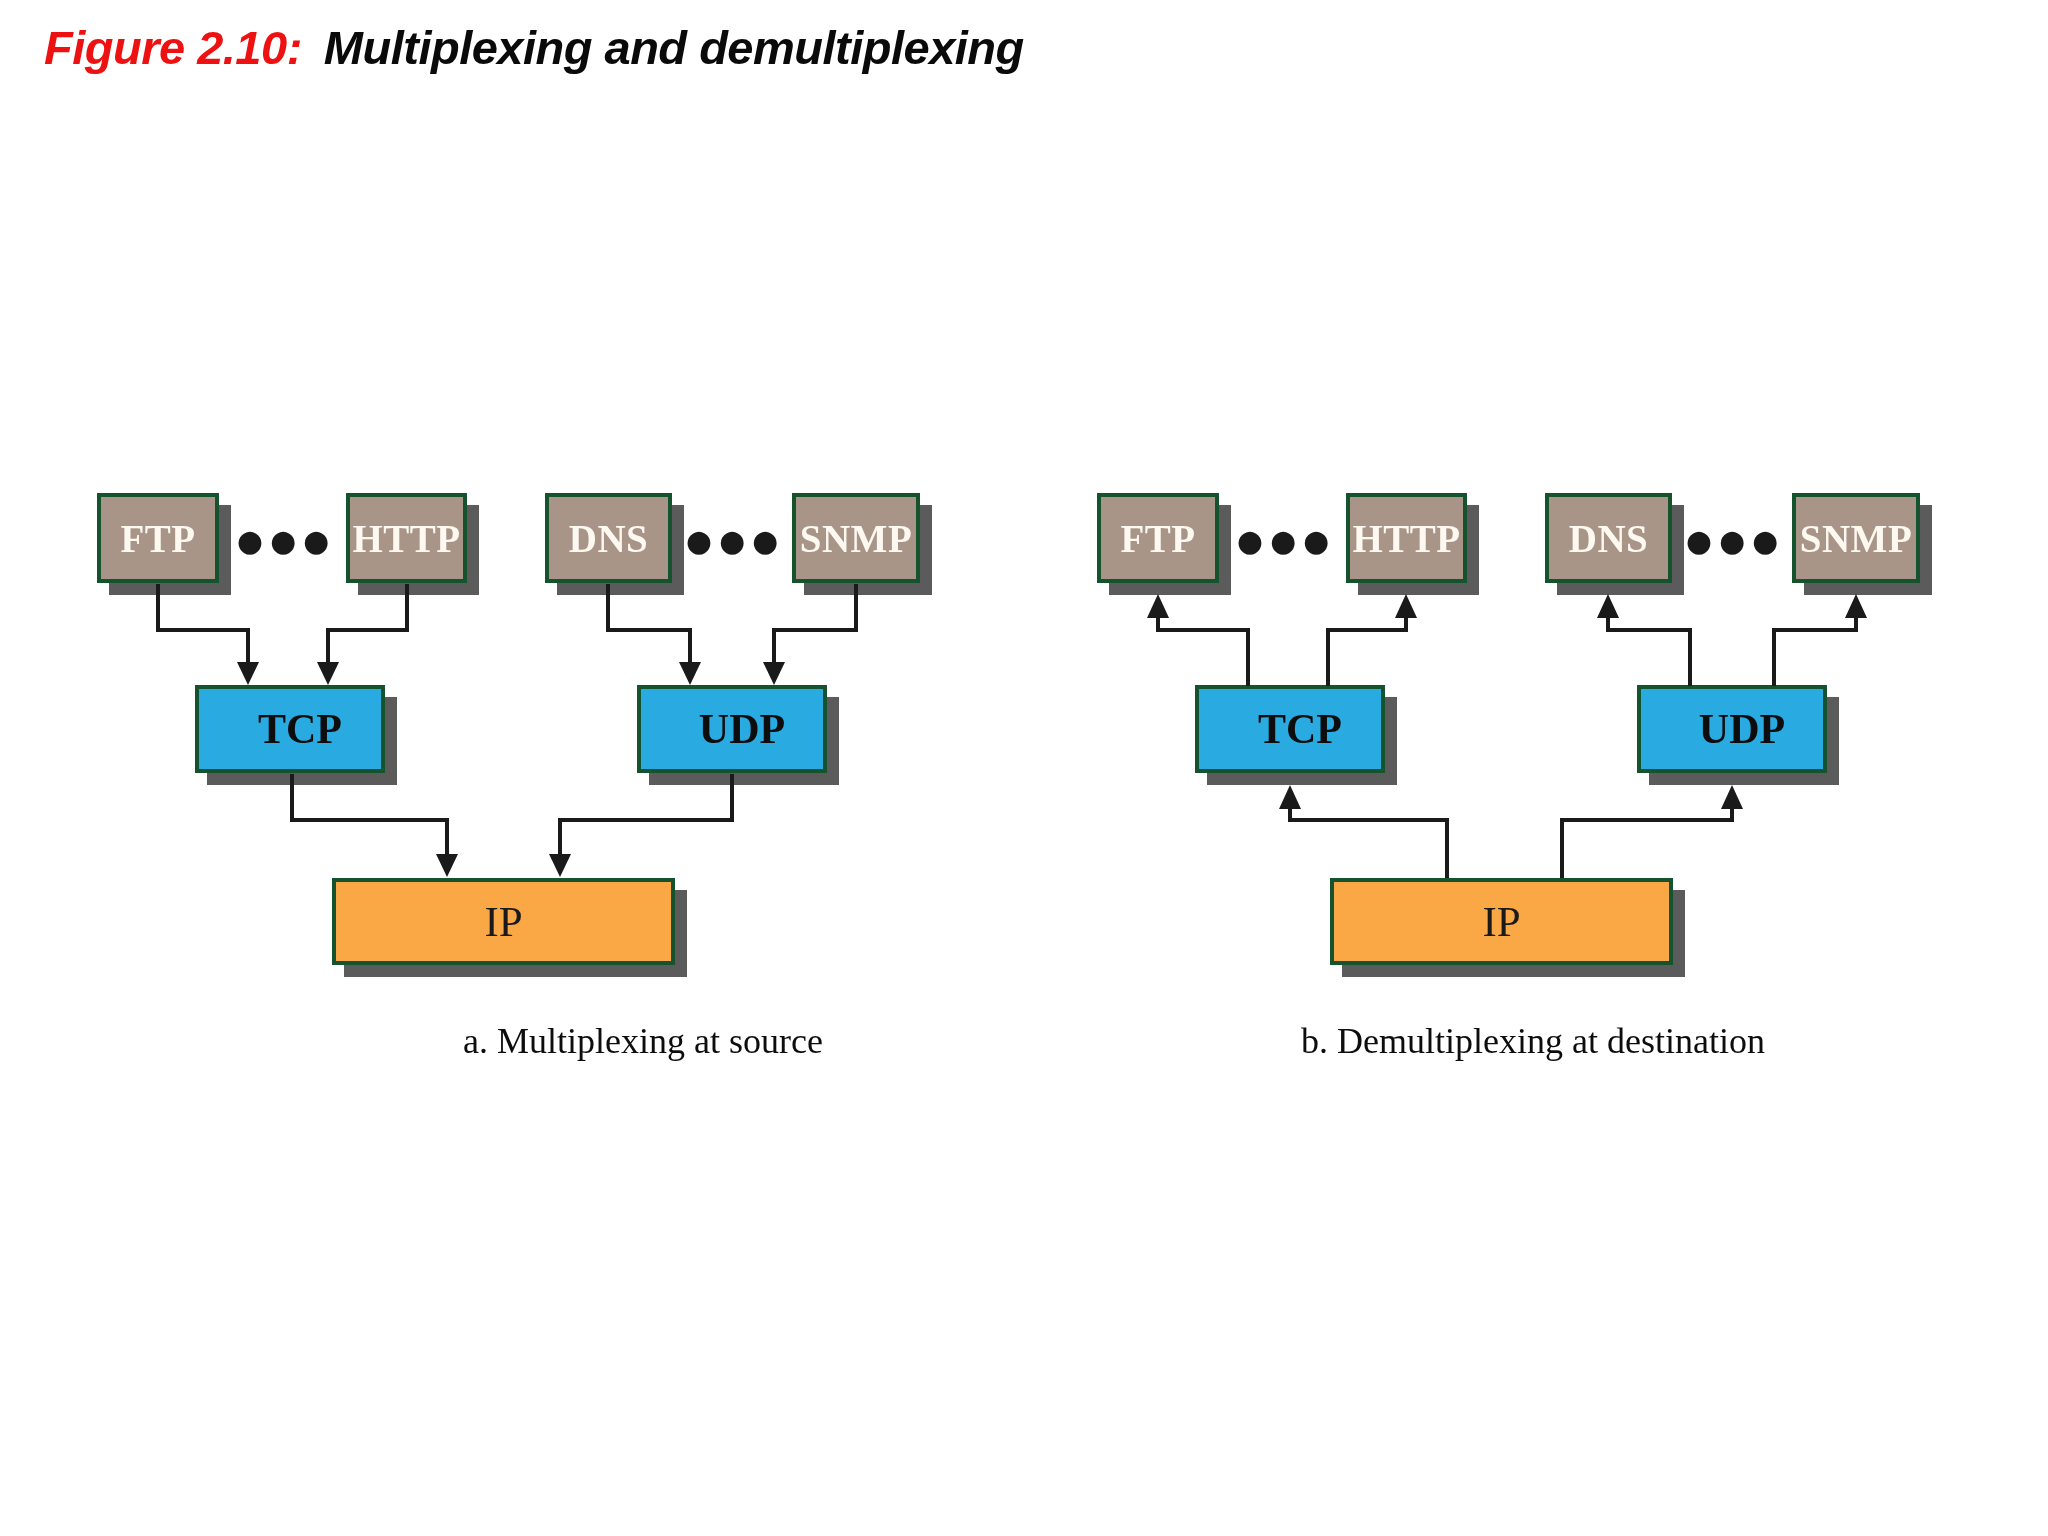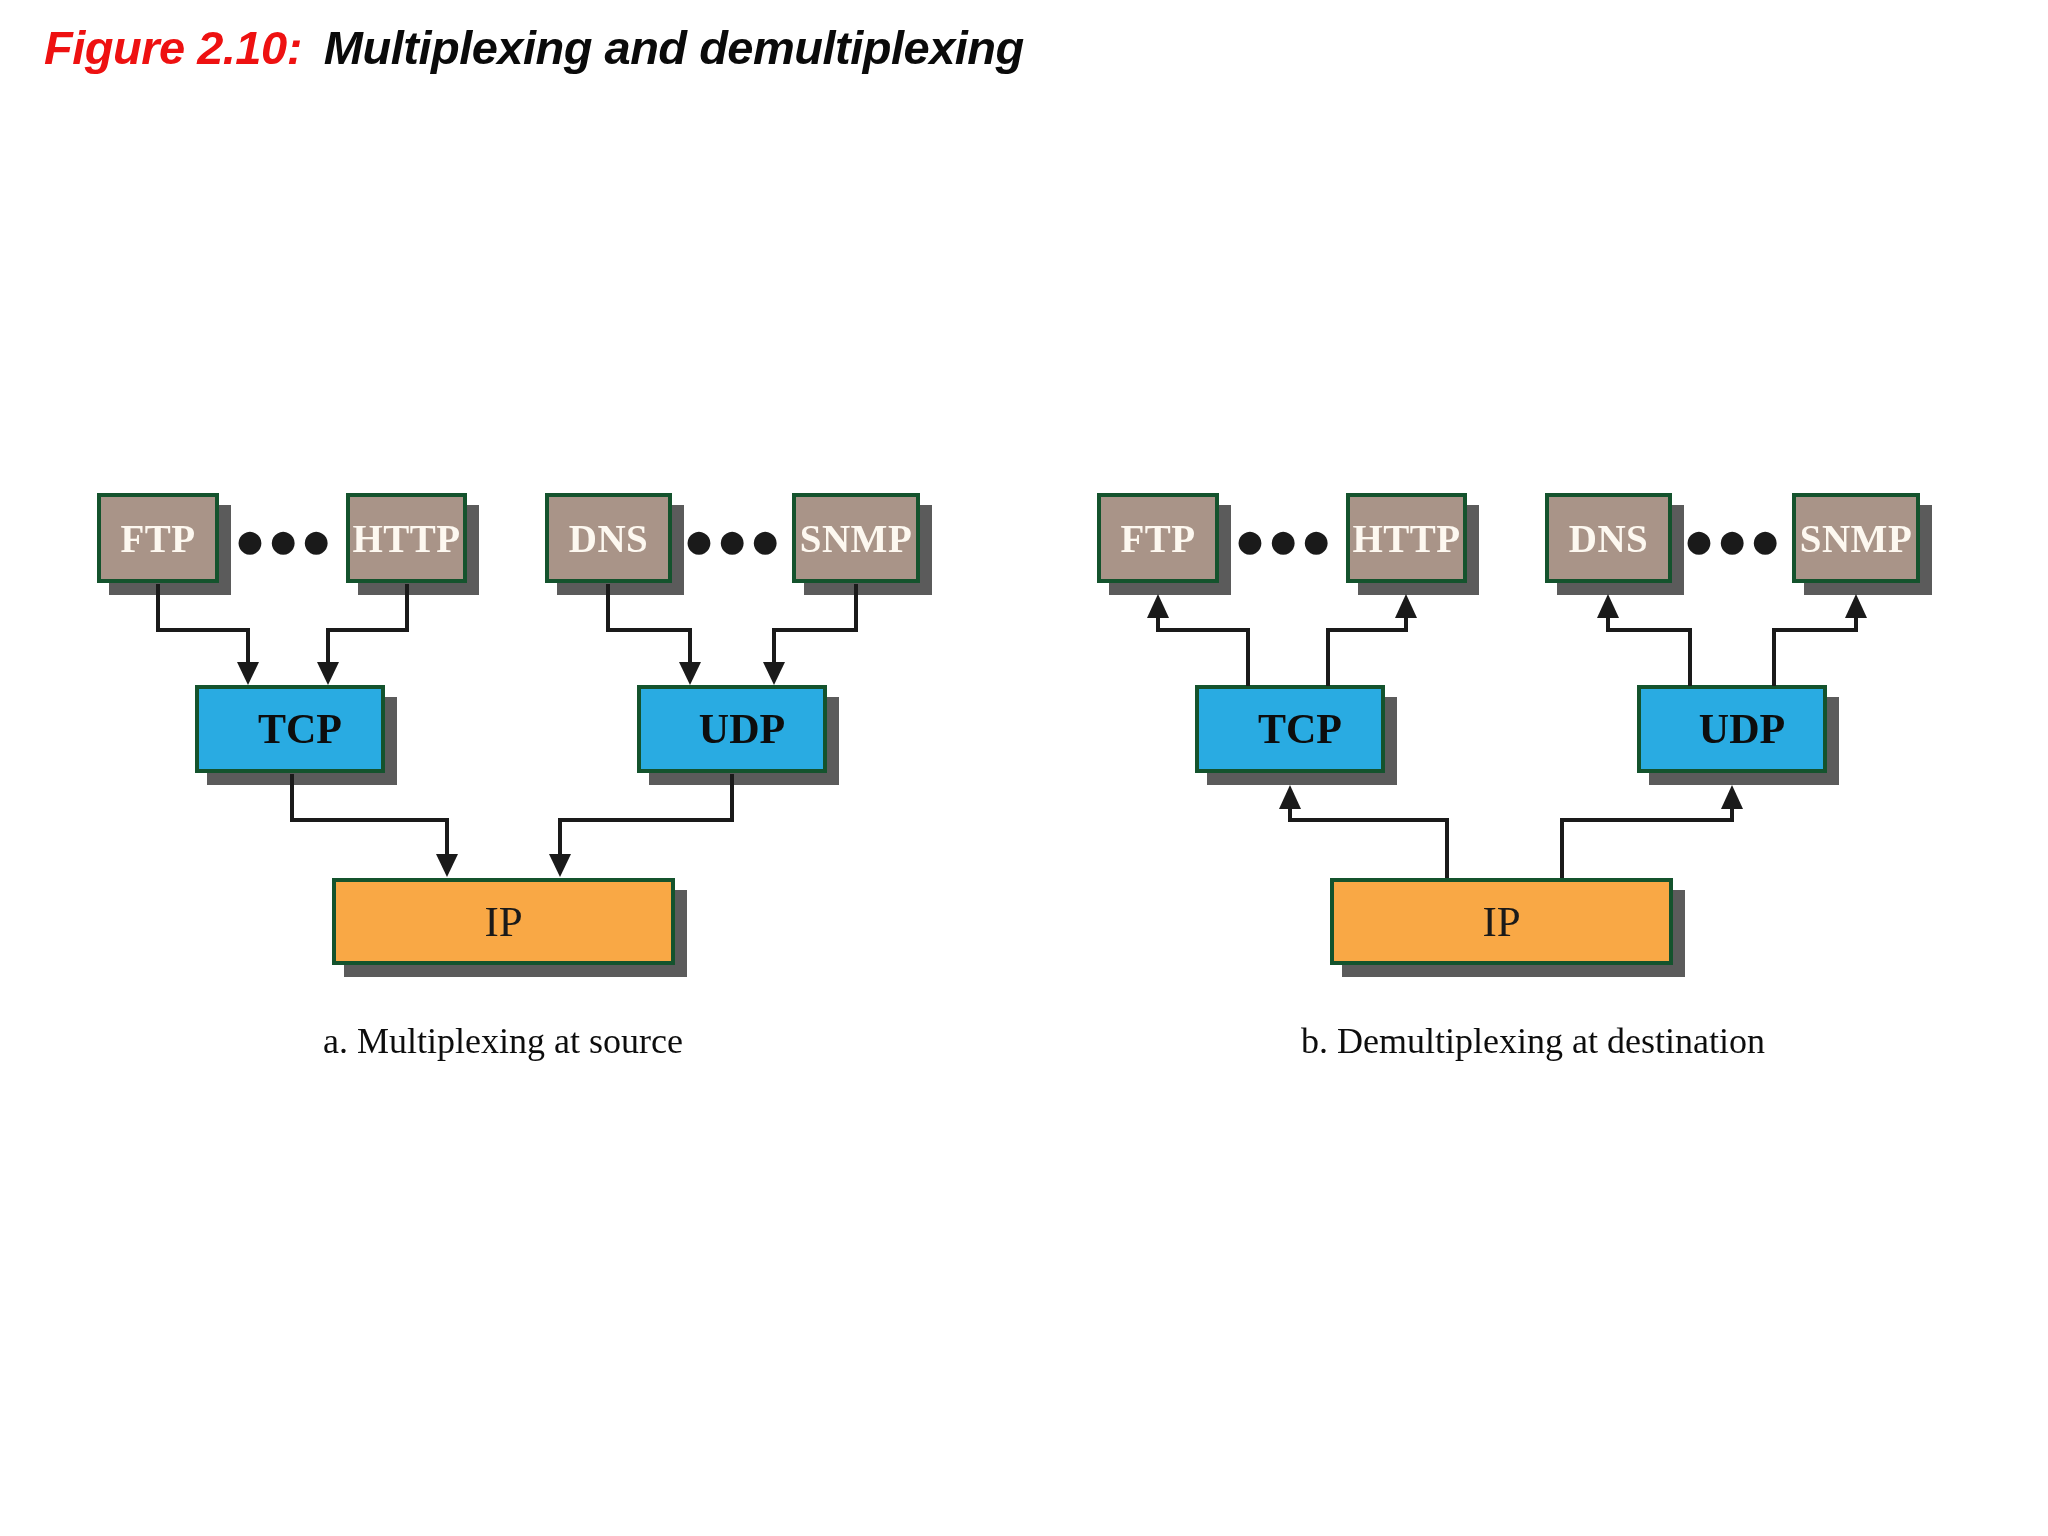--- a/index.html
+++ b/index.html
@@ -78,7 +78,7 @@
     <span class="lbl">IP</span>
   </div>
 
-  <div class="caption" style="left:183px;">a. Multiplexing at source</div>
+  <div class="caption" style="left:183px;text-align:right;">a. Multiplexing at source</div>
 
   <div class="nbox app-box" style="left:1097px;top:493px;width:122px;height:90px;">
     <span class="lbl">FTP</span>

